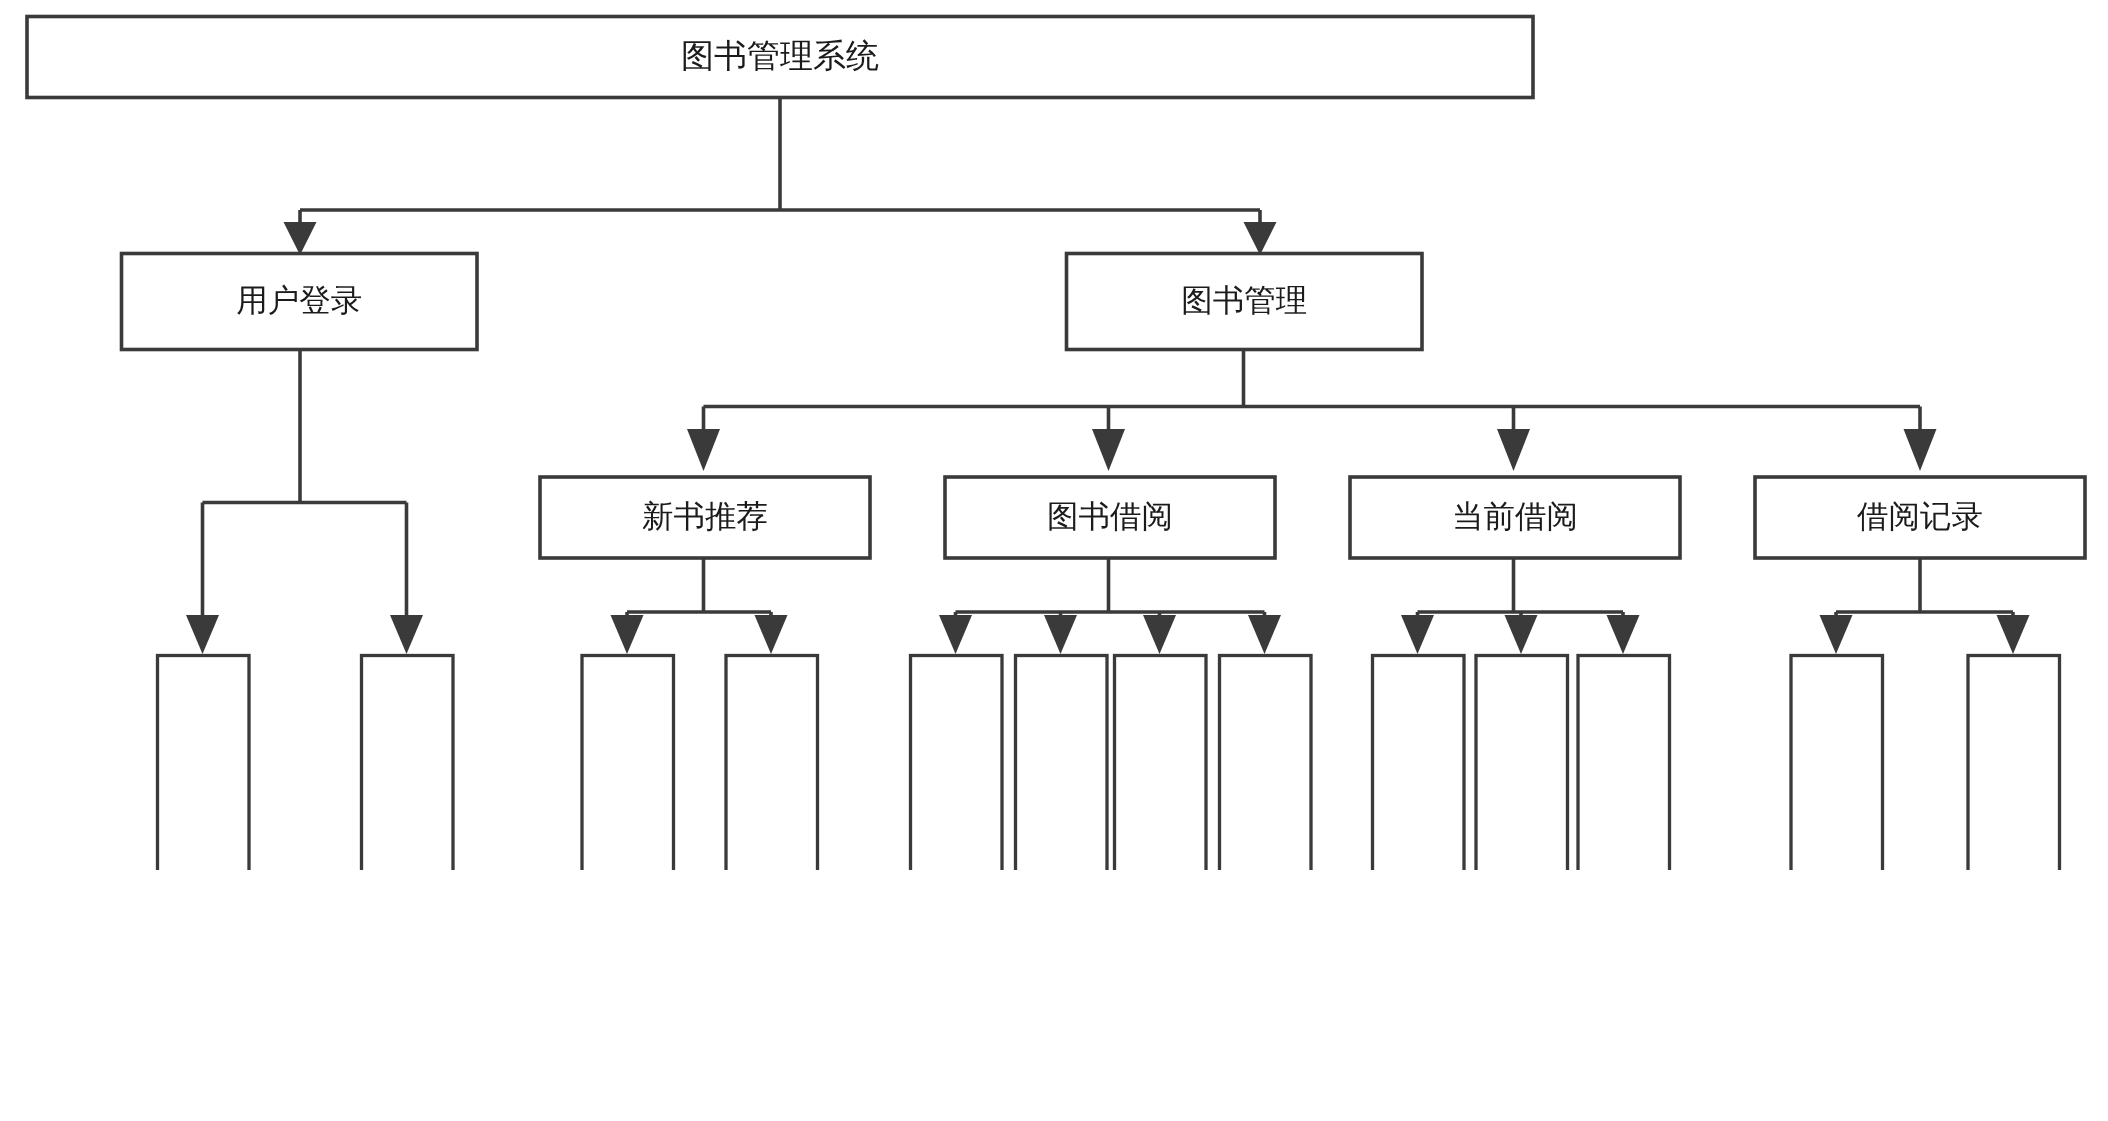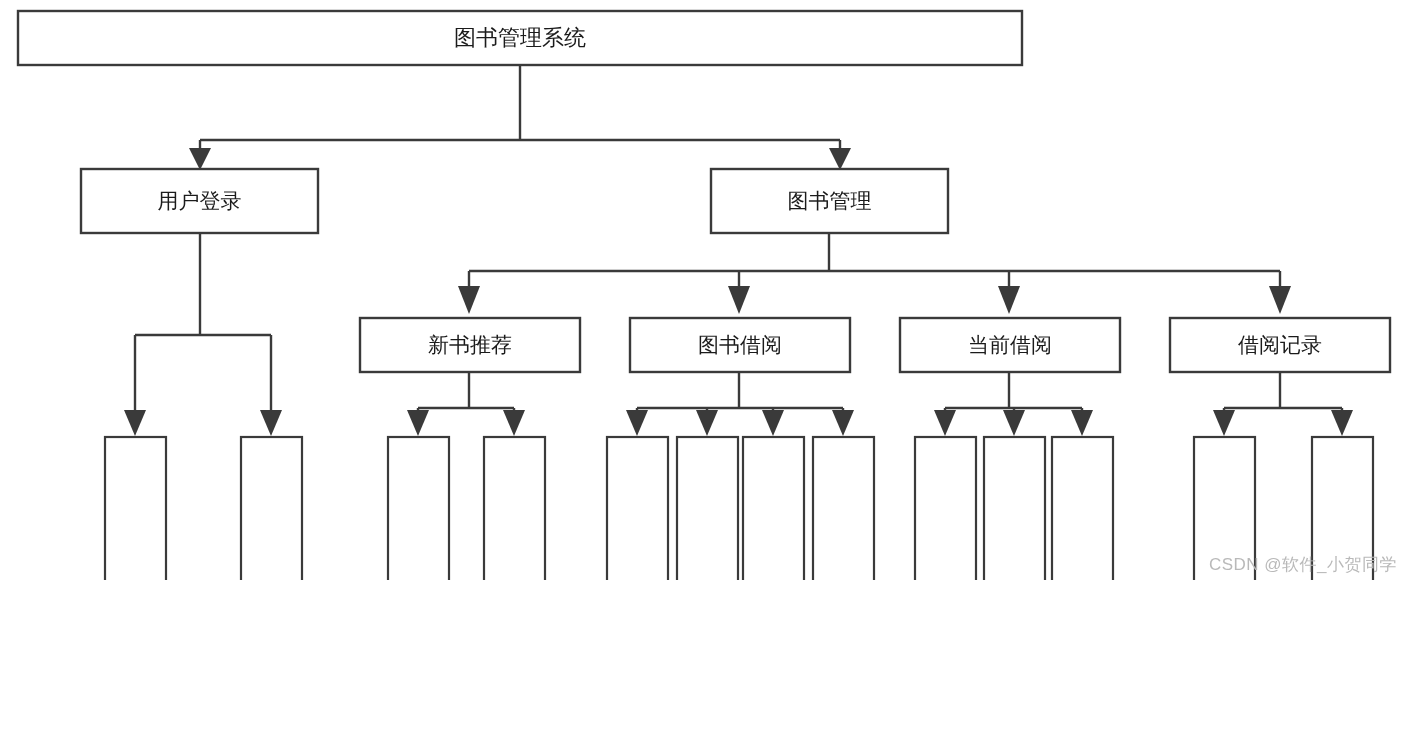--- a/index.html
+++ b/index.html
@@ -221,7 +221,6 @@
   <div class="vlabel" style="left:1194px; top:437px; width:61px; height:296px;">新增借阅记录</div>
   <div class="vlabel" style="left:1312px; top:437px; width:61px; height:296px;">查询借阅记录</div>
 
-  <div class="watermark">CSDN @软件_小贺同学</div>
 
 </div>
 

